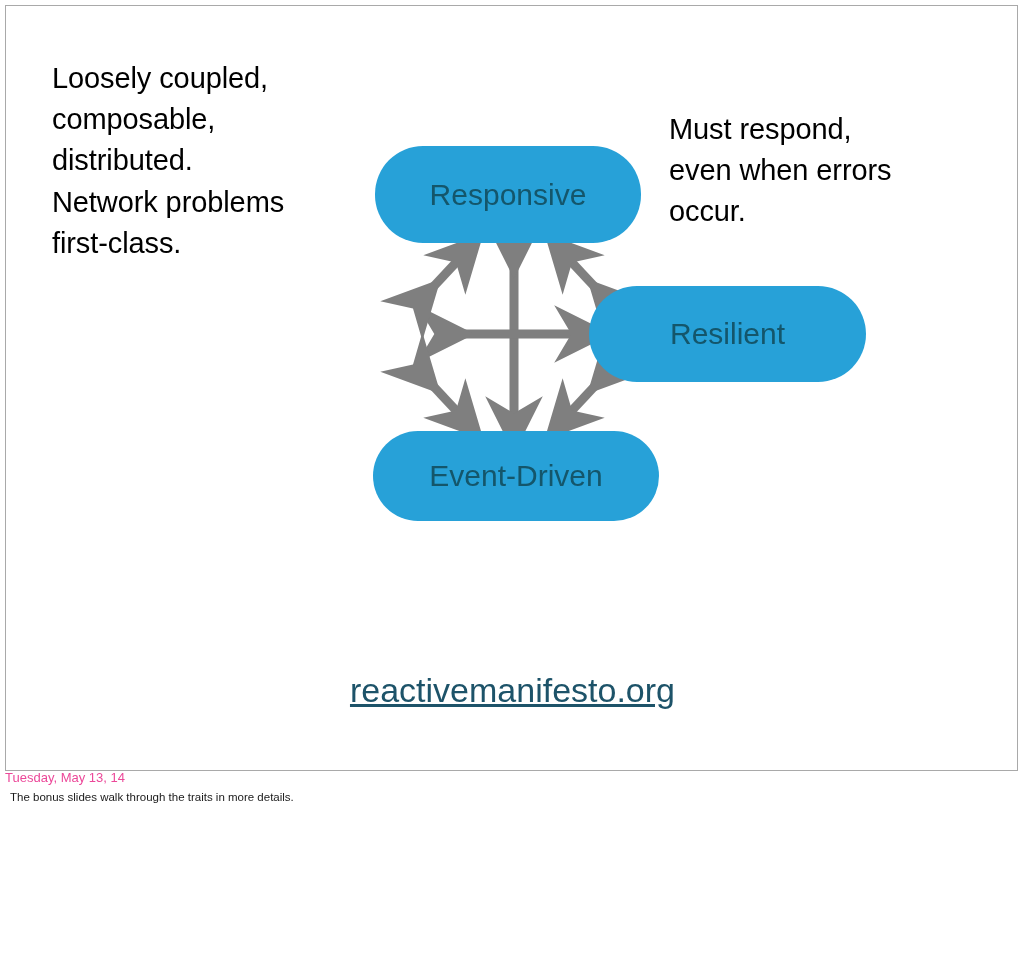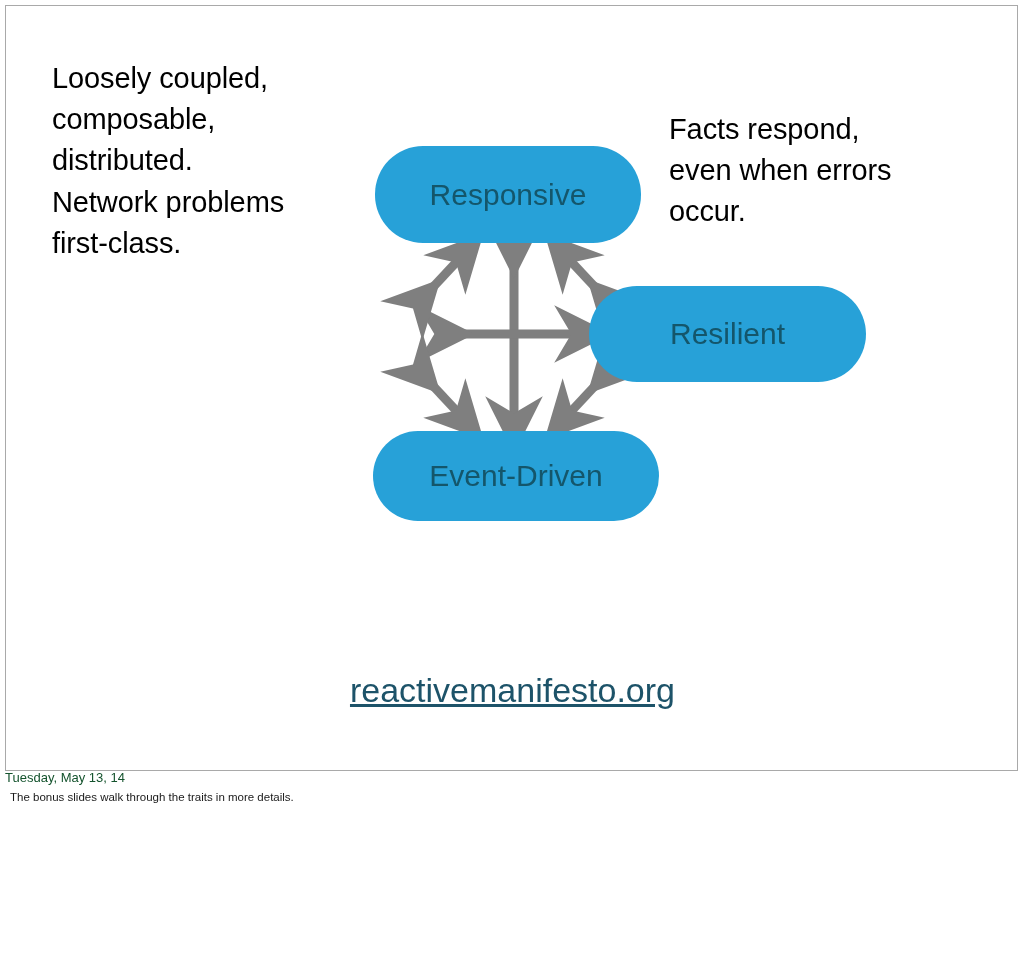--- a/index.html
+++ b/index.html
@@ -139,7 +139,7 @@
 Network problems
 first-class.</div>
 
-  <div class="note" id="note-tr">Facts respond,
+  <div class="note" id="note-tr">Must respond,
 even when errors
 occur.</div>
 

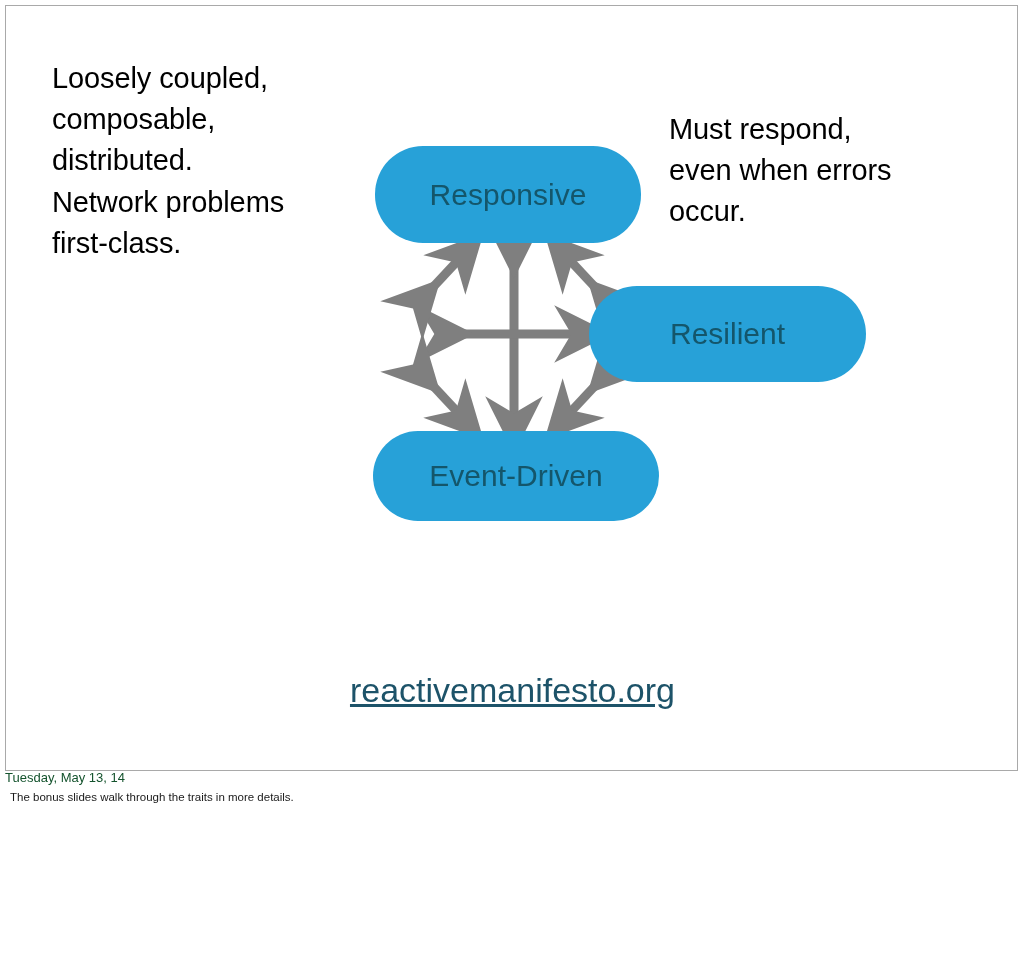--- a/index.html
+++ b/index.html
@@ -116,7 +116,7 @@
     left: 5px;
     top: 2px;
     font-size: 13px;
-    color: #14532d;
+    color: #ec4899;
     font-family: "Liberation Sans", sans-serif;
   }
   #footer-note {

